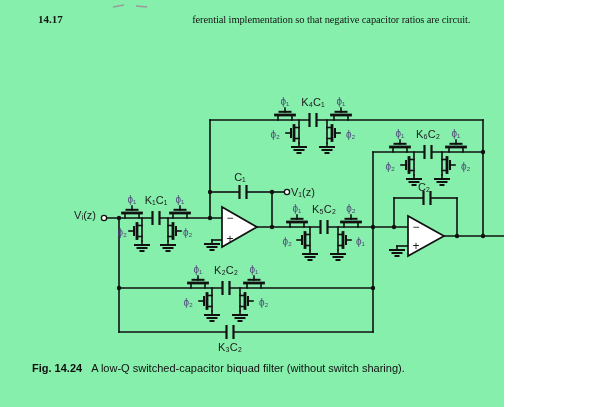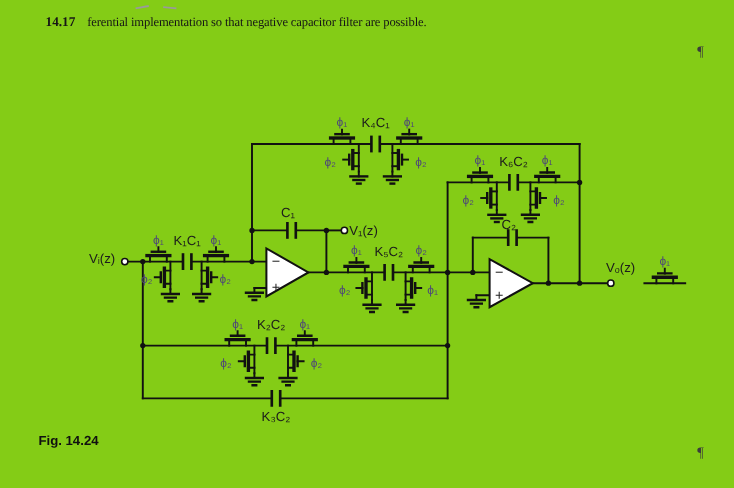--- a/index.html
+++ b/index.html
@@ -3,8 +3,8 @@
 <meta charset="utf-8">
 <style>
   html,body{margin:0;padding:0;background:#ffffff;}
-  #page{position:relative;width:612px;height:407px;background:#84cc16;overflow:hidden;
-        font-family:"Liberation Serif",serif;color:#161616;}
+  #page{position:relative;width:504px;height:407px;background:#86efac;overflow:hidden;
+        font-family:"Liberation Serif",serif;color:#161616;text-align:center;}
   #problem{position:absolute;left:38px;top:13px;display:flex;gap:10px;}
   #problem .num{font-weight:bold;font-size:11px;line-height:13.4px;}
   #problem .lines{width:517px;font-size:10.5px;line-height:13.4px;letter-spacing:-0.12px;}

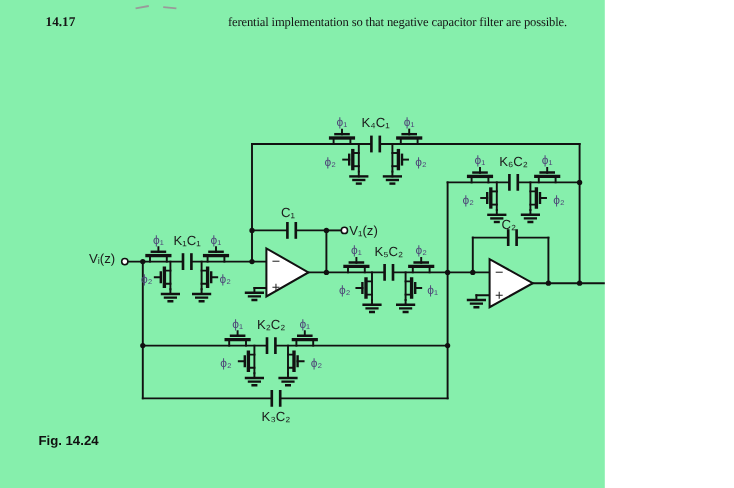--- a/index.html
+++ b/index.html
@@ -37,7 +37,7 @@
   <div id="problem">
     <div class="num">14.17</div>
     <div class="lines">
-      <div>ferential implementation so that negative capacitor filter are possible.</div>
+      <div>ferential implementation so that negative capacitor ratios are circuit.</div>
     </div>
   </div>
 

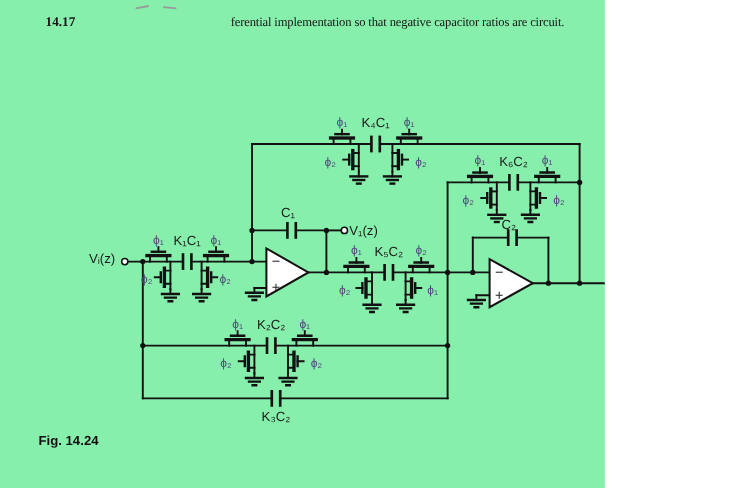--- a/index.html
+++ b/index.html
@@ -402,6 +402,7 @@
 
   <div id="caption">
     <span class="figlab">Fig. 14.24</span>
+    <span>A low-Q switched-capacitor biquad filter (without switch sharing).</span>
   </div>
 
 </div>

